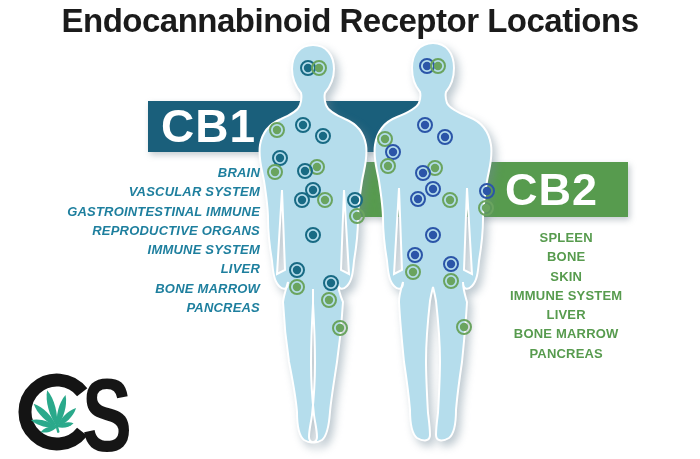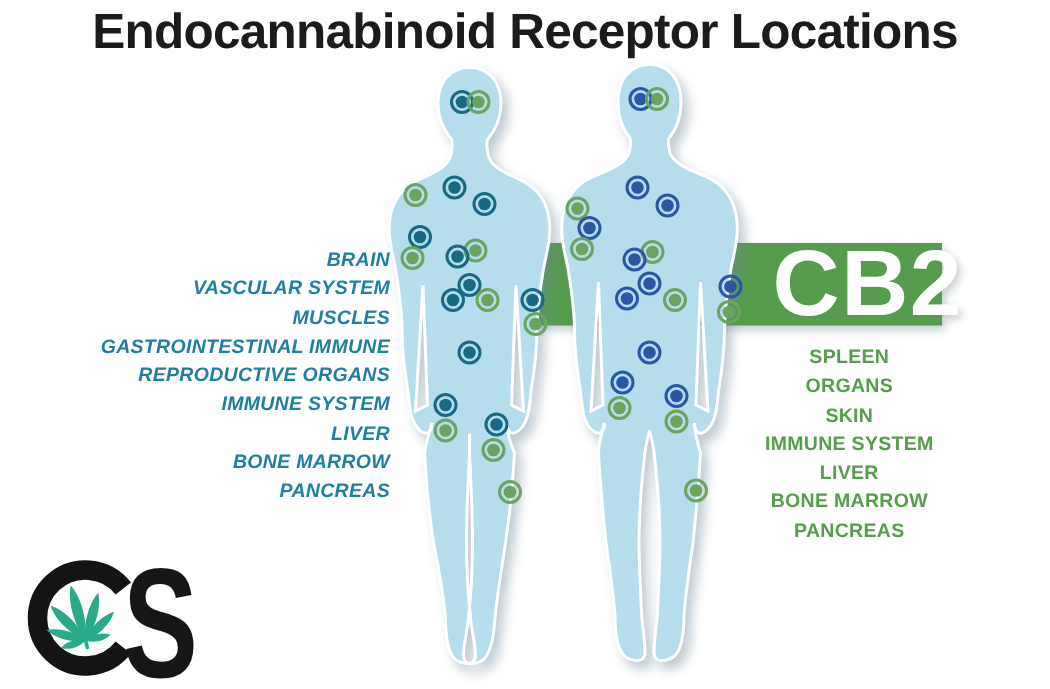--- a/index.html
+++ b/index.html
@@ -41,6 +41,9 @@
 
   <h1 class="title">Endocannabinoid Receptor Locations</h1>
 
+  <div class="band band-cb1">
+    <span class="band-label">CB1</span>
+  </div>
 
   <div class="band band-cb2">
     <span class="band-label">CB2</span>

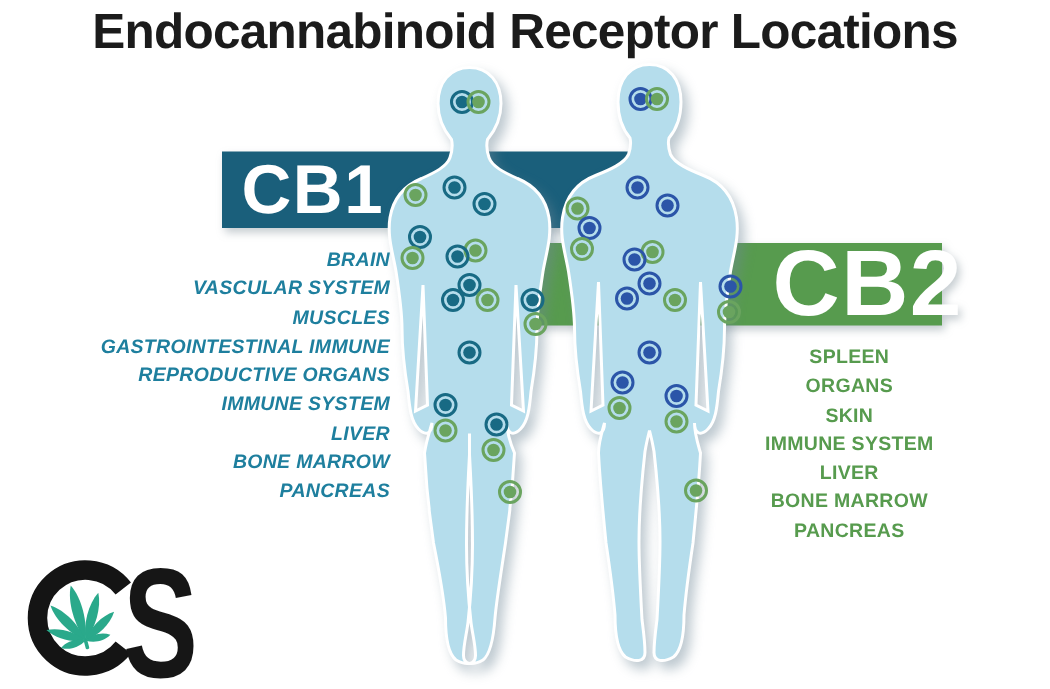--- a/index.html
+++ b/index.html
@@ -185,7 +185,6 @@
   <div class="organ-list cb1-list">
       <div>BRAIN</div>
       <div>VASCULAR SYSTEM</div>
-      <div>MUSCLES</div>
       <div>GASTROINTESTINAL IMMUNE</div>
       <div>REPRODUCTIVE ORGANS</div>
       <div>IMMUNE SYSTEM</div>

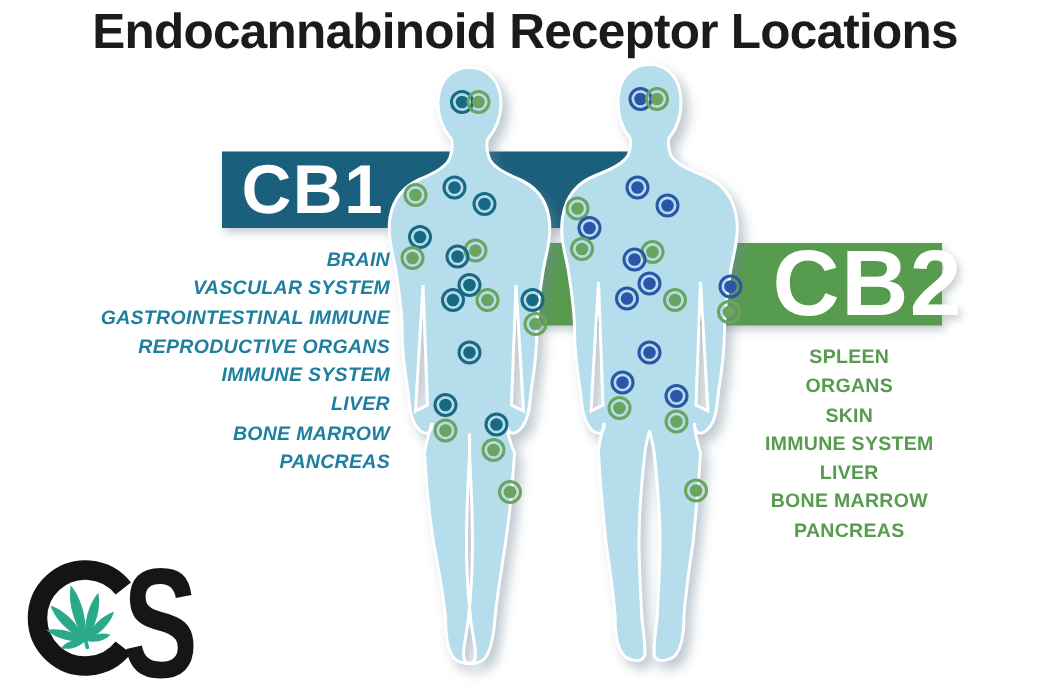--- a/index.html
+++ b/index.html
@@ -20,7 +20,7 @@
     font-family:"Liberation Sans","DejaVu Sans",sans-serif;
   }
   .band-cb1 .band-label{left:13px;font-size:46px;line-height:51px;letter-spacing:1px;}
-  .band-cb2 .band-label{left:170px;font-size:62px;line-height:55px;letter-spacing:1px;}
+  .band-cb2 .band-label{left:160px;font-size:45px;line-height:55px;letter-spacing:1px;}
   .body-svg{position:absolute;z-index:3;filter:drop-shadow(4px 5px 4px rgba(110,135,150,.45));}
   .body-left{left:250px;top:44px;}
   .body-right{left:371px;top:42px;}

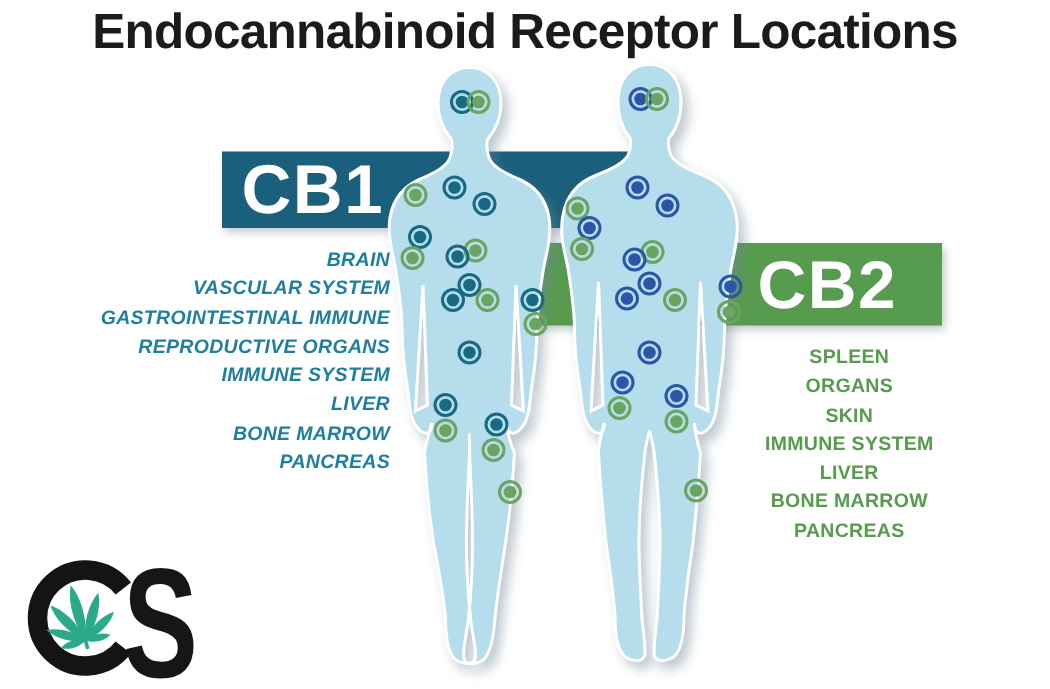--- a/index.html
+++ b/index.html
@@ -194,7 +194,7 @@
     </div>
   <div class="organ-list cb2-list">
       <div>SPLEEN</div>
-      <div>ORGANS</div>
+      <div>BONE</div>
       <div>SKIN</div>
       <div>IMMUNE SYSTEM</div>
       <div>LIVER</div>

